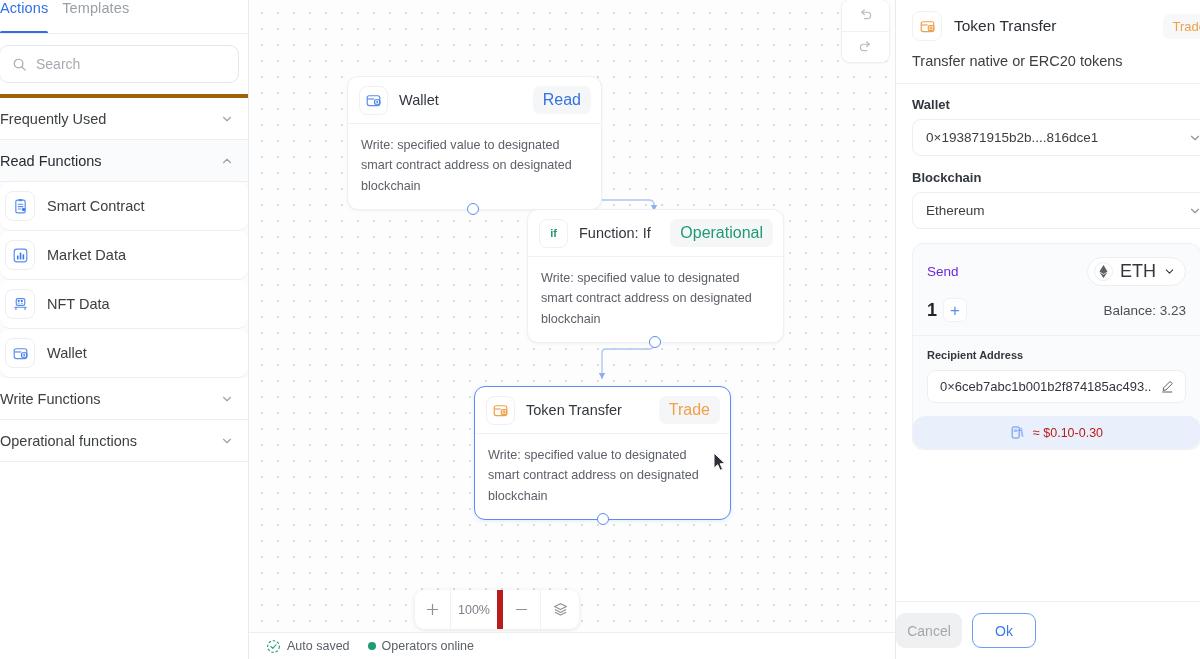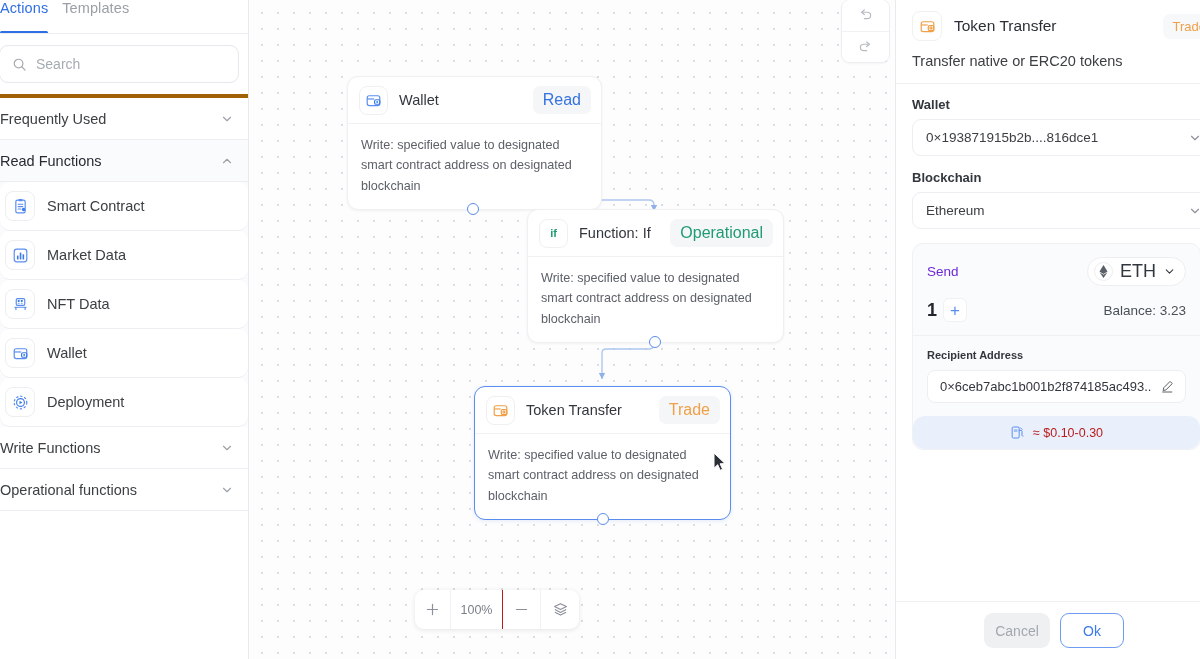--- a/index.html
+++ b/index.html
@@ -325,16 +325,6 @@
         <span class="nm">Wallet</span>
       </div>
 
-      <div class="side-item">
-        <span class="ico">
-          <svg width="17" height="17" viewBox="0 0 20 20" fill="none">
-            <circle cx="10" cy="10" r="7.4" stroke="#5b8def" stroke-width="1.4" stroke-dasharray="2.6 2.2"></circle>
-            <circle cx="10" cy="10" r="4.6" stroke="#3b7bea" stroke-width="1.3"></circle>
-            <path d="M8.8 7.8l3.4 2.2-3.4 2.2z" fill="#3b7bea"></path>
-          </svg>
-        </span>
-        <span class="nm">Deployment</span>
-      </div>
     </div>
 
     <div class="group-header">

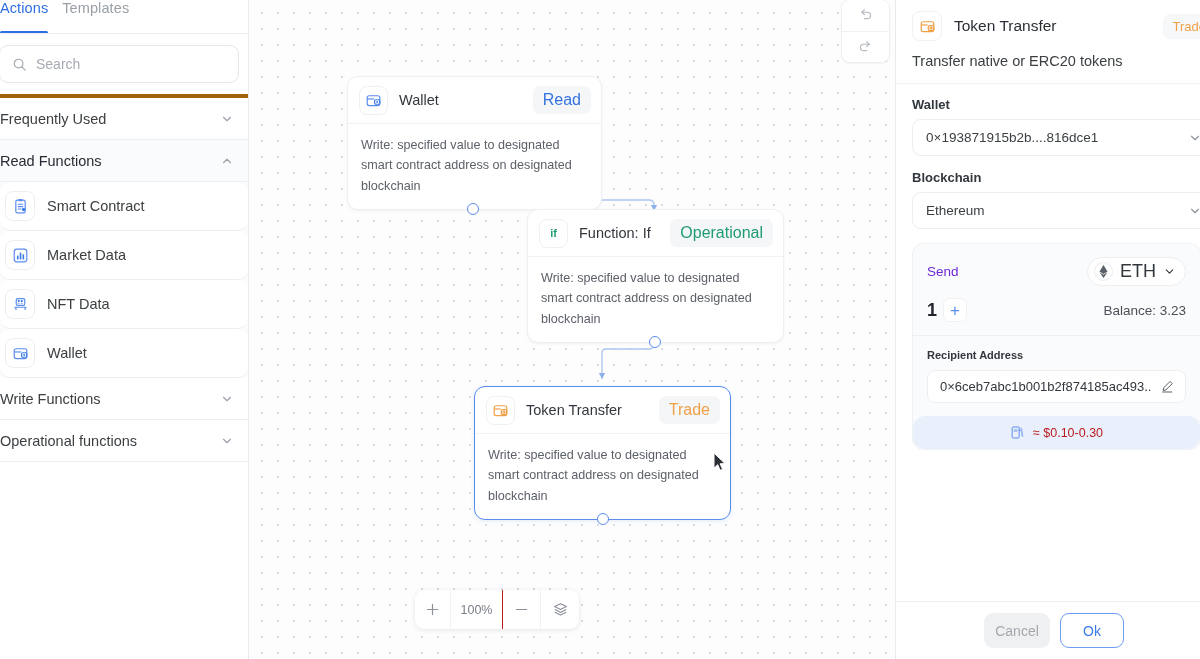--- a/index.html
+++ b/index.html
@@ -112,7 +112,7 @@
   }
   .zoomctl > * { height: 39px; display: flex; align-items: center; justify-content: center; }
   .zoomctl .zb { width: 36px; cursor: pointer; border-right: 1px solid #f0f1f3; }
-  .zoomctl .zlevel { width: 52px; font-size: 12.5px; color: #7b8189; border-right: 1px solid #b91c1c; cursor: default; text-align: right;}
+  .zoomctl .zlevel { width: 52px; font-size: 12.5px; color: #7b8189; border-right: 6px solid #b91c1c; cursor: default; text-align: right;}
   .zoomctl .zlayer { width: 38px; cursor: pointer; }
 
   

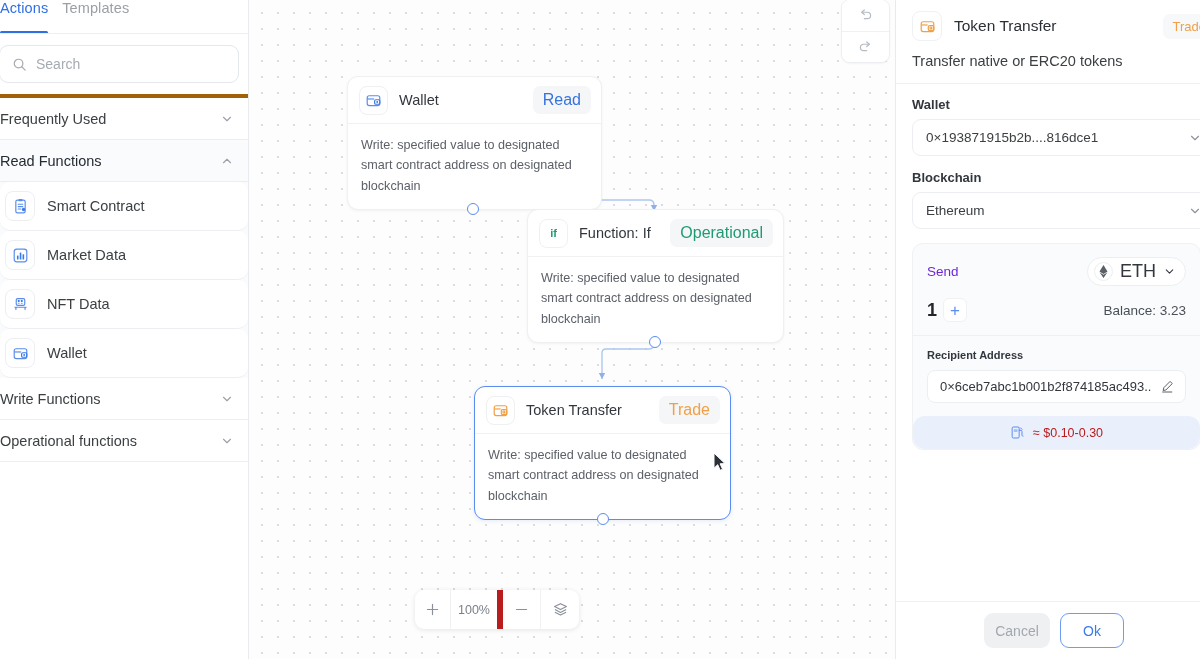--- a/index.html
+++ b/index.html
@@ -215,7 +215,7 @@
   }
   .panel-foot {
     border-top: 1px solid #eff0f2; height: 58px; display: flex; align-items: center;
-    justify-content: center; gap: 10px; padding-right: 0px;
+    justify-content: flex-start; gap: 10px; padding-right: 0px;
   }
   .btn {
     height: 35px; border-radius: 9px; font-size: 14px; cursor: pointer;

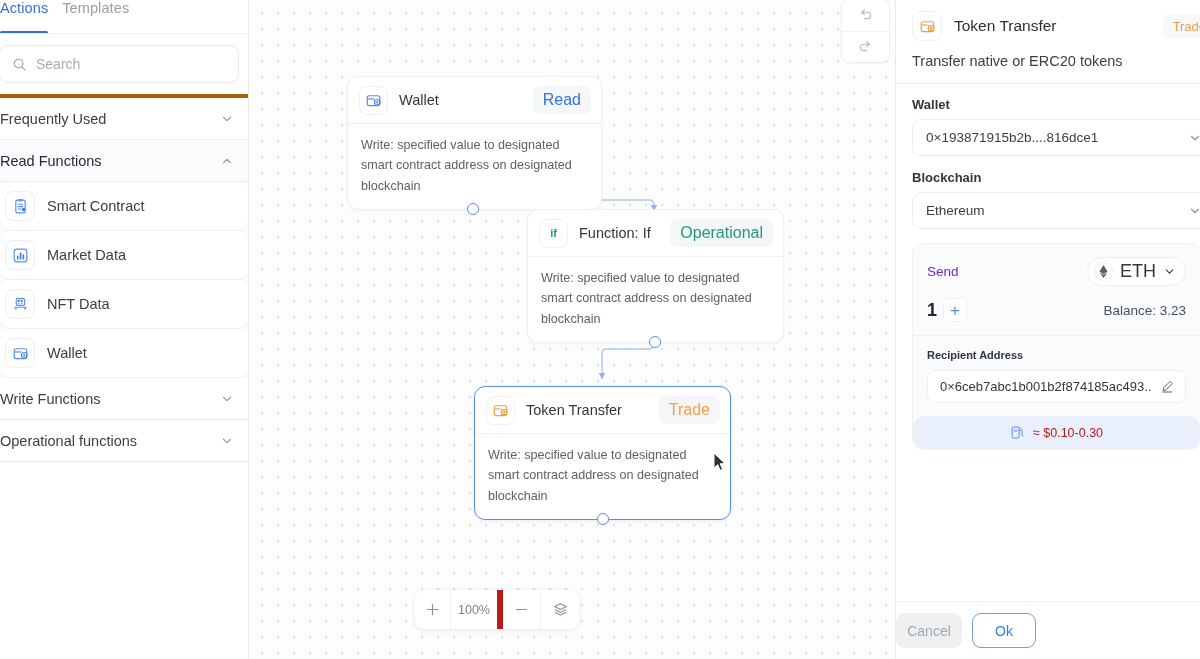--- a/index.html
+++ b/index.html
@@ -453,6 +453,21 @@
         </div>
       </div>
 
+      <div class="statusbar">
+        <span class="stat">
+          <span style="display:flex;">
+            <svg width="15" height="15" viewBox="0 0 18 18" fill="none">
+              <circle cx="9" cy="9" r="7" stroke="#1d9b72" stroke-width="1.3" stroke-dasharray="3 2.2"></circle>
+              <path d="M5.9 9.1l2.2 2.2 4-4.4" stroke="#1d9b72" stroke-width="1.3" stroke-linecap="round" stroke-linejoin="round"></path>
+            </svg>
+          </span>
+          <span>Auto saved</span>
+        </span>
+        <span class="stat">
+          <span class="dot-green"></span>
+          <span>Operators online</span>
+        </span>
+      </div>
 
     </div>
   </section>

